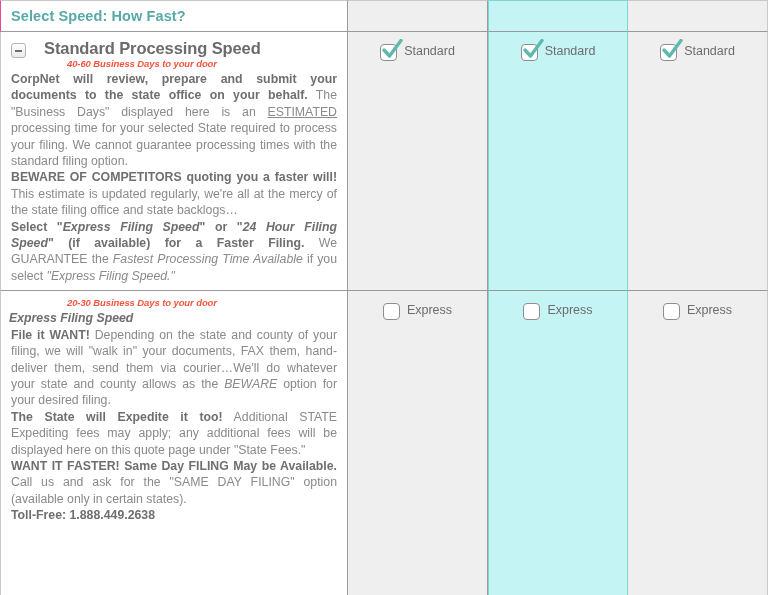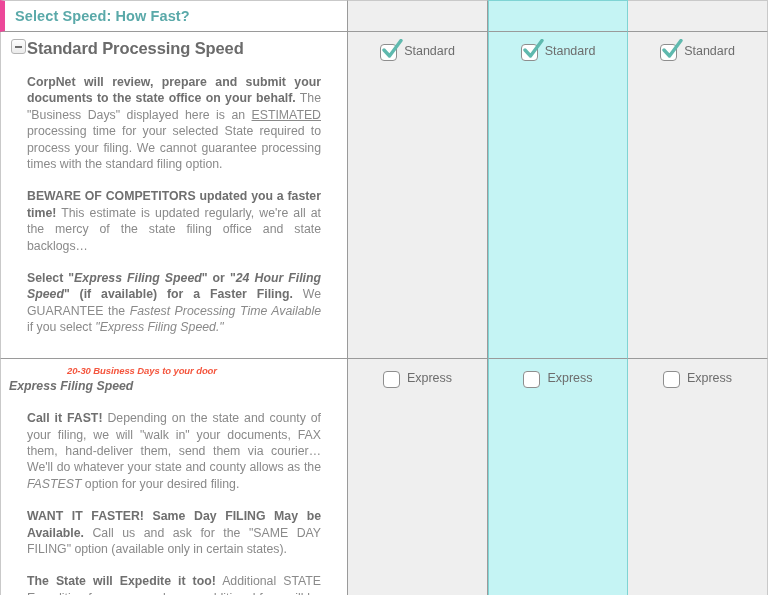--- a/index.html
+++ b/index.html
@@ -62,7 +62,7 @@
     align-items: center;
     padding: 0 0 0 10px;
     border-top: 1px solid #c9c9c9;
-    border-left: 5px solid #ec4899;
+    border-left: 1px solid #ec4899;
   }
   .header-row .col-opt {
     height: 32px;

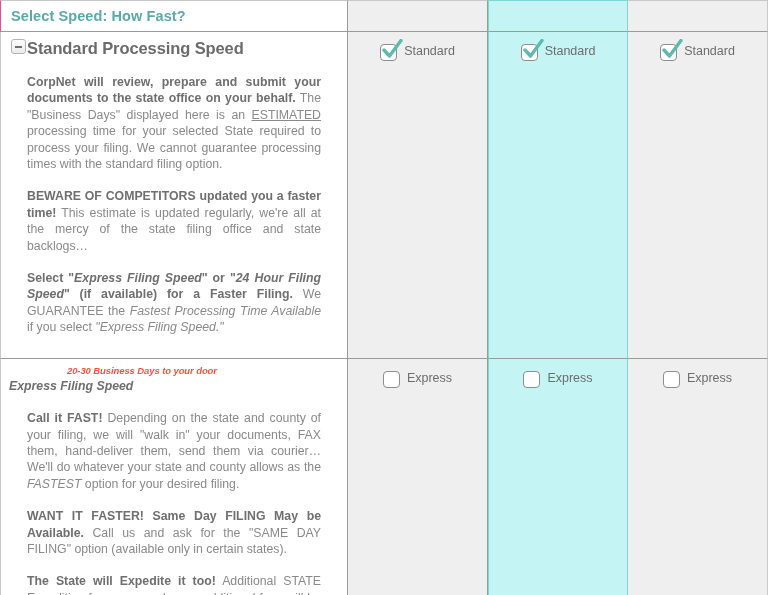--- a/index.html
+++ b/index.html
@@ -134,8 +134,8 @@
   
   .sec-head {
     display: flex;
-    align-items: flex-start;
-    gap: 1px;
+    align-items: flex-end;
+    gap: 18px;
     padding: 1px 0 0 2px;
   }
   .toggle {

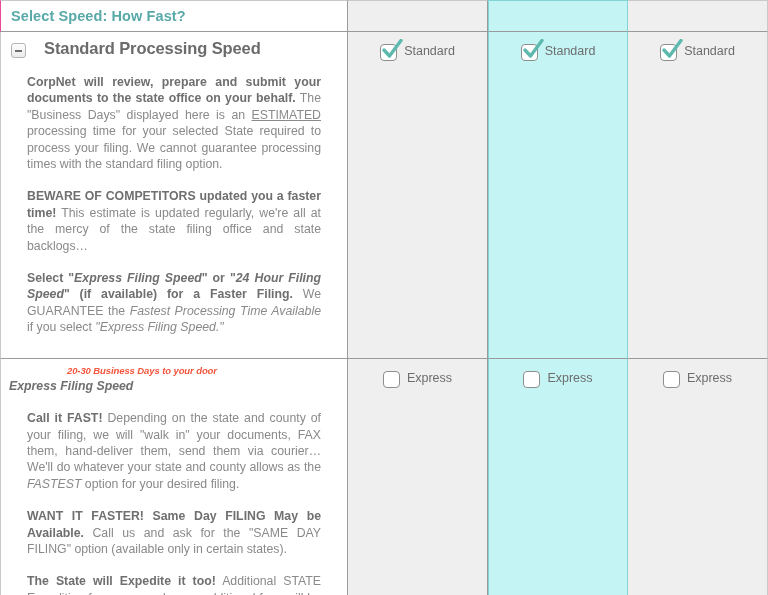--- a/index.html
+++ b/index.html
@@ -220,6 +220,7 @@
         <span class="toggle"></span>
         <span class="sec-title">Standard Processing Speed</span>
       </div>
+      <div class="sec-sub">40-60 Business Days to your door</div>
       <div class="prose">
           <p><b>CorpNet will review, prepare and submit your documents to the state office on your behalf.</b> The "Business Days" displayed here is an <u>ESTIMATED</u> processing time for your selected State required to process your filing. We cannot guarantee processing times with the standard filing option.</p>
           <p><b>BEWARE OF COMPETITORS updated you a faster time!</b> This estimate is updated regularly, we're all at the mercy of the state filing office and state backlogs…</p>

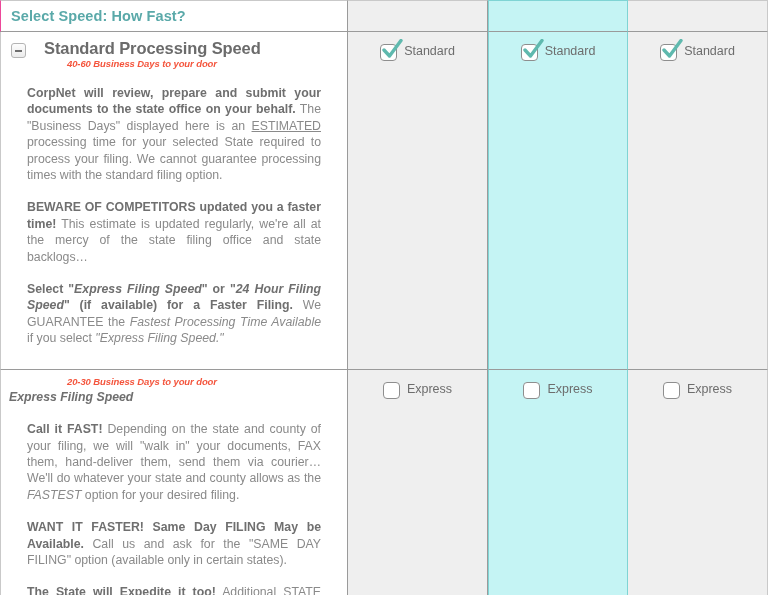--- a/index.html
+++ b/index.html
@@ -182,7 +182,7 @@
     margin: 0;
     padding: 0 2px 0 2px;
   }
-  .prose p { margin: 16px; }
+  .prose p { margin: 0; }
   .prose b, .prose strong { color: #6f6f6f; font-weight: bold; }
   .prose i, .prose em { font-style: italic; }
   .prose u { text-decoration: underline; }

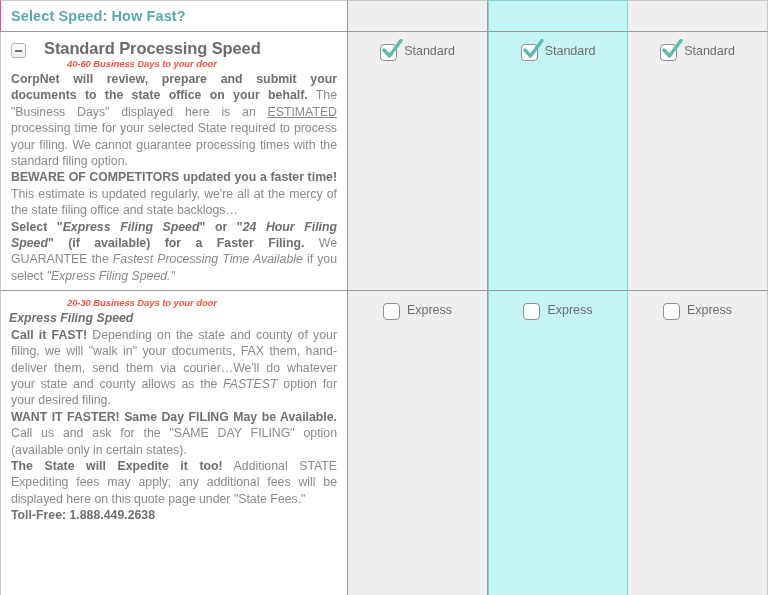--- a/index.html
+++ b/index.html
@@ -223,7 +223,7 @@
       <div class="sec-sub">40-60 Business Days to your door</div>
       <div class="prose">
           <p><b>CorpNet will review, prepare and submit your documents to the state office on your behalf.</b> The "Business Days" displayed here is an <u>ESTIMATED</u> processing time for your selected State required to process your filing. We cannot guarantee processing times with the standard filing option.</p>
-          <p><b>BEWARE OF COMPETITORS updated you a faster time!</b> This estimate is updated regularly, we're all at the mercy of the state filing office and state backlogs…</p>
+          <p><b>BEWARE OF COMPETITORS quoting you a faster will!</b> This estimate is updated regularly, we're all at the mercy of the state filing office and state backlogs…</p>
           <p><b>Select "<i>Express Filing Speed</i>" or "<i>24 Hour Filing Speed</i>" (if available) for a Faster Filing.</b> We GUARANTEE the <i>Fastest Processing Time Available</i> if you select <i>"Express Filing Speed."</i></p>
         </div>
     </div>

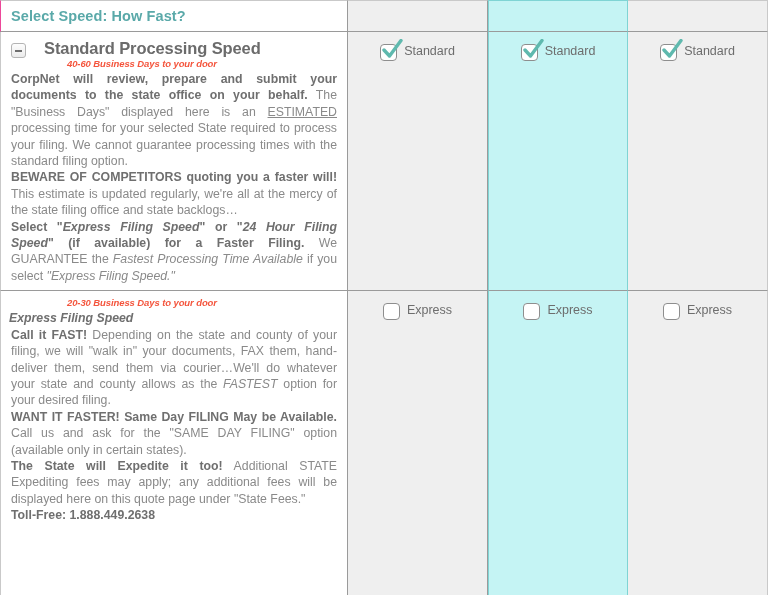--- a/index.html
+++ b/index.html
@@ -267,7 +267,7 @@
       <div class="sec-sub">20-30 Business Days to your door</div>
       <div class="lead-italic">Express Filing Speed</div>
       <div class="prose">
-          <p><b>Call it FAST!</b> Depending on the state and county of your filing, we will "walk in" your documents, FAX them, hand-deliver them, send them via courier…We'll do whatever your state and county allows as the <i>FASTEST</i> option for your desired filing.</p>
+          <p><b>File it WANT!</b> Depending on the state and county of your filing, we will "walk in" your documents, FAX them, hand-deliver them, send them via courier…We'll do whatever your state and county allows as the <i>FASTEST</i> option for your desired filing.</p>
           <p><b>WANT IT FASTER! Same Day FILING May be Available.</b> Call us and ask for the "SAME DAY FILING" option (available only in certain states).</p>
           <p><b>The State will Expedite it too!</b> Additional STATE Expediting fees may apply; any additional fees will be displayed here on this quote page under "State Fees."</p>
           <p><b>Toll-Free: 1.888.449.2638</b></p>

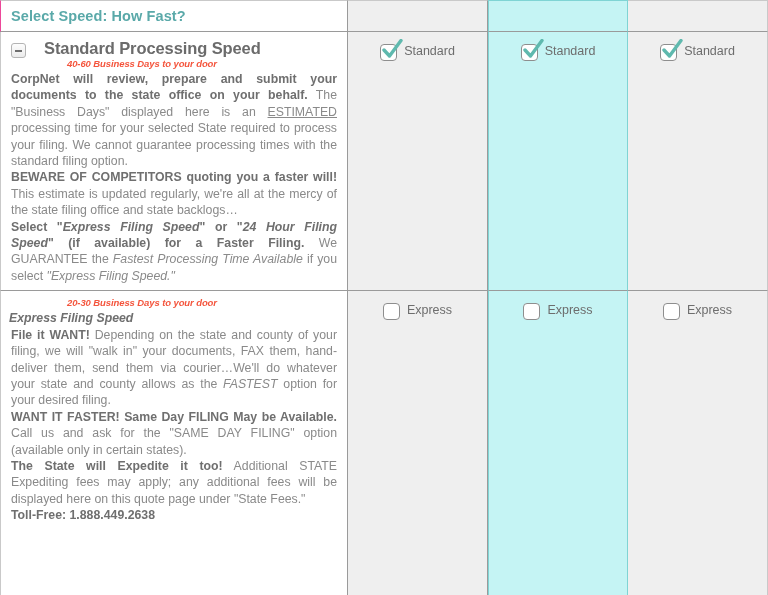--- a/index.html
+++ b/index.html
@@ -267,7 +267,7 @@
       <div class="sec-sub">20-30 Business Days to your door</div>
       <div class="lead-italic">Express Filing Speed</div>
       <div class="prose">
-          <p><b>File it WANT!</b> Depending on the state and county of your filing, we will "walk in" your documents, FAX them, hand-deliver them, send them via courier…We'll do whatever your state and county allows as the <i>FASTEST</i> option for your desired filing.</p>
+          <p><b>File it WANT!</b> Depending on the state and county of your filing, we will "walk in" your documents, FAX them, hand-deliver them, send them via courier…We'll do whatever your state and county allows as the <i>BEWARE</i> option for your desired filing.</p>
           <p><b>WANT IT FASTER! Same Day FILING May be Available.</b> Call us and ask for the "SAME DAY FILING" option (available only in certain states).</p>
           <p><b>The State will Expedite it too!</b> Additional STATE Expediting fees may apply; any additional fees will be displayed here on this quote page under "State Fees."</p>
           <p><b>Toll-Free: 1.888.449.2638</b></p>

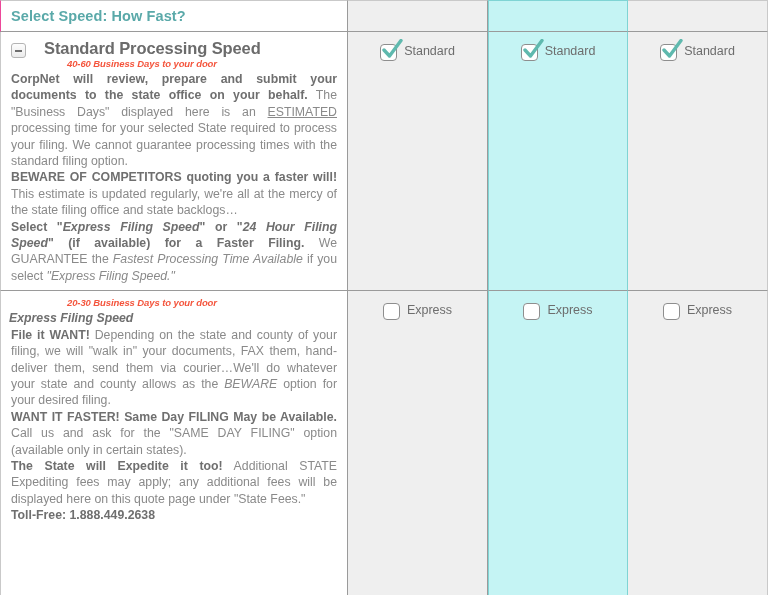--- a/index.html
+++ b/index.html
@@ -268,8 +268,8 @@
       <div class="lead-italic">Express Filing Speed</div>
       <div class="prose">
           <p><b>File it WANT!</b> Depending on the state and county of your filing, we will "walk in" your documents, FAX them, hand-deliver them, send them via courier…We'll do whatever your state and county allows as the <i>BEWARE</i> option for your desired filing.</p>
+          <p><b>The State will Expedite it too!</b> Additional STATE Expediting fees may apply; any additional fees will be displayed here on this quote page under "State Fees."</p>
           <p><b>WANT IT FASTER! Same Day FILING May be Available.</b> Call us and ask for the "SAME DAY FILING" option (available only in certain states).</p>
-          <p><b>The State will Expedite it too!</b> Additional STATE Expediting fees may apply; any additional fees will be displayed here on this quote page under "State Fees."</p>
           <p><b>Toll-Free: 1.888.449.2638</b></p>
         </div>
     </div>

